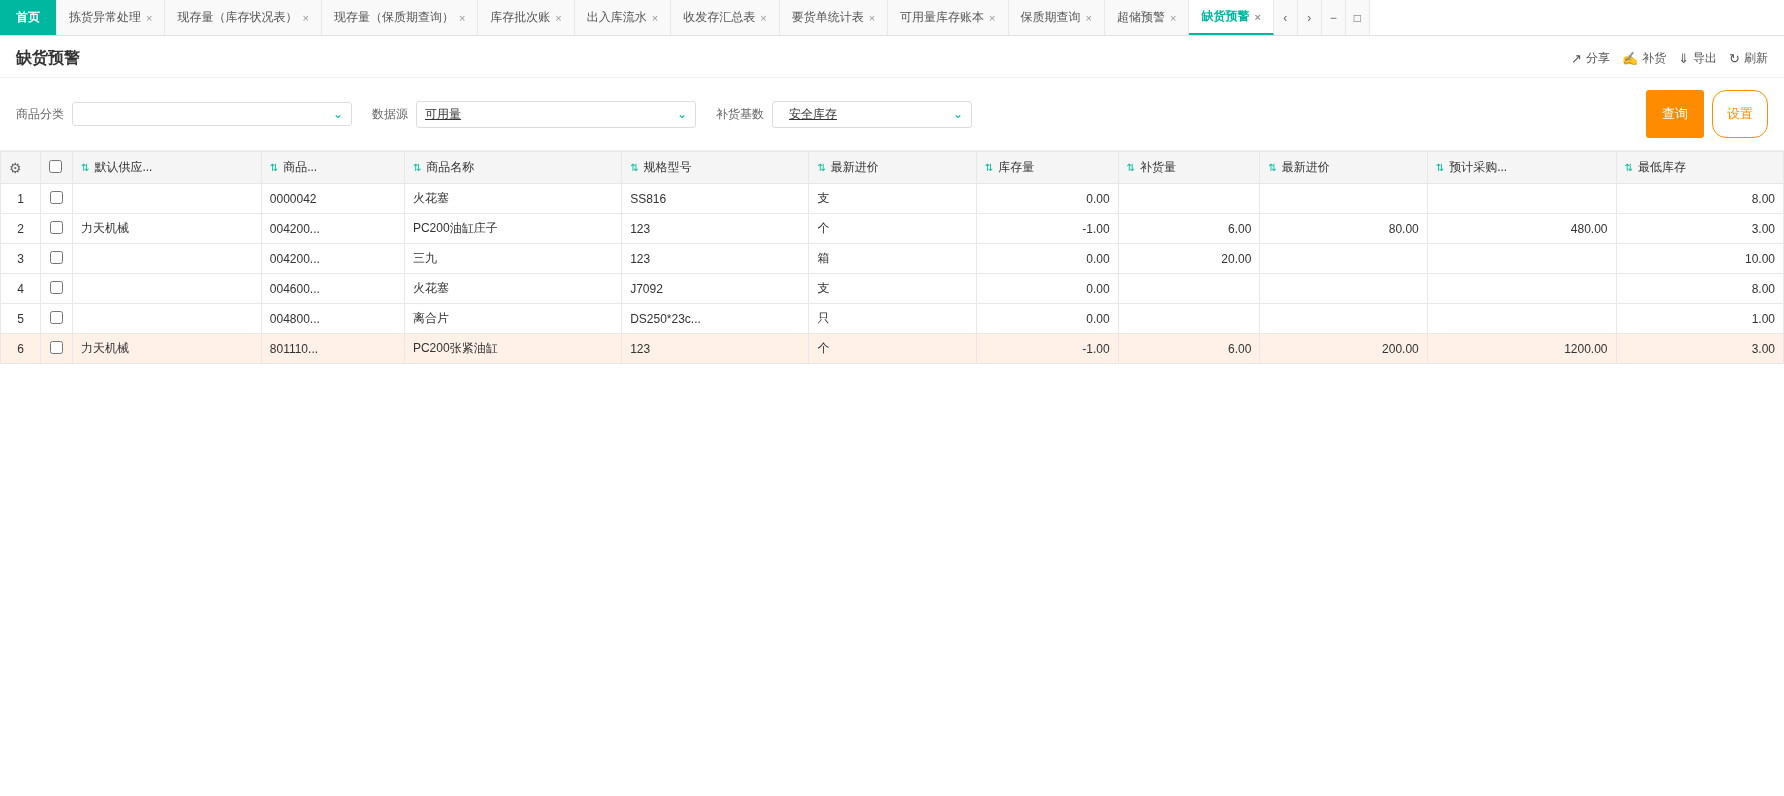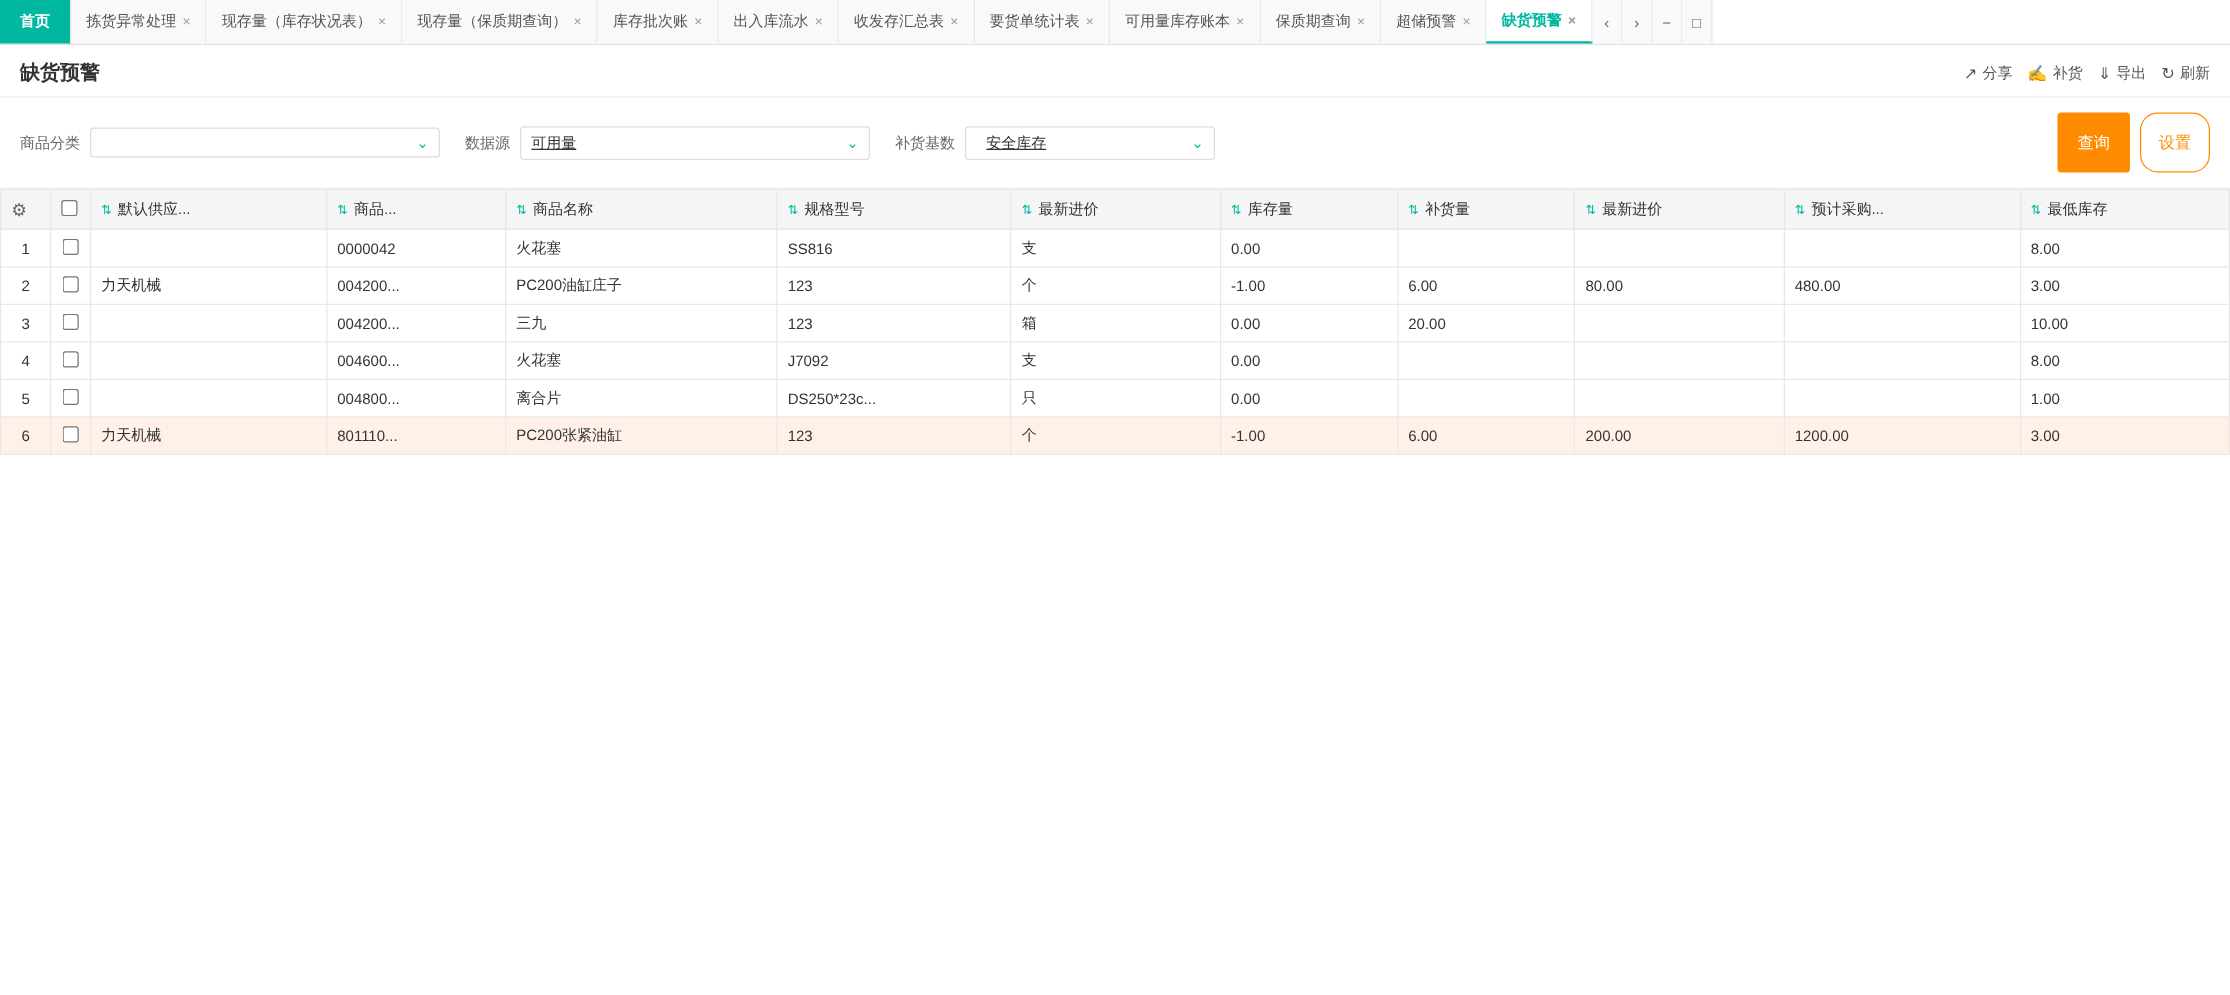--- a/index.html
+++ b/index.html
@@ -177,7 +177,7 @@
     .th-inner { display: flex; align-items: center; gap: 2px; }
     .gear-icon { font-size: 14px; color: #666; cursor: pointer; }
     input[type="checkbox"] { cursor: pointer; }
-    .num-cell { }
+    .num-cell { text-align: right; }
     .center-cell { text-align: center; }
 
     .row-num { color: #666; text-align: center; }

